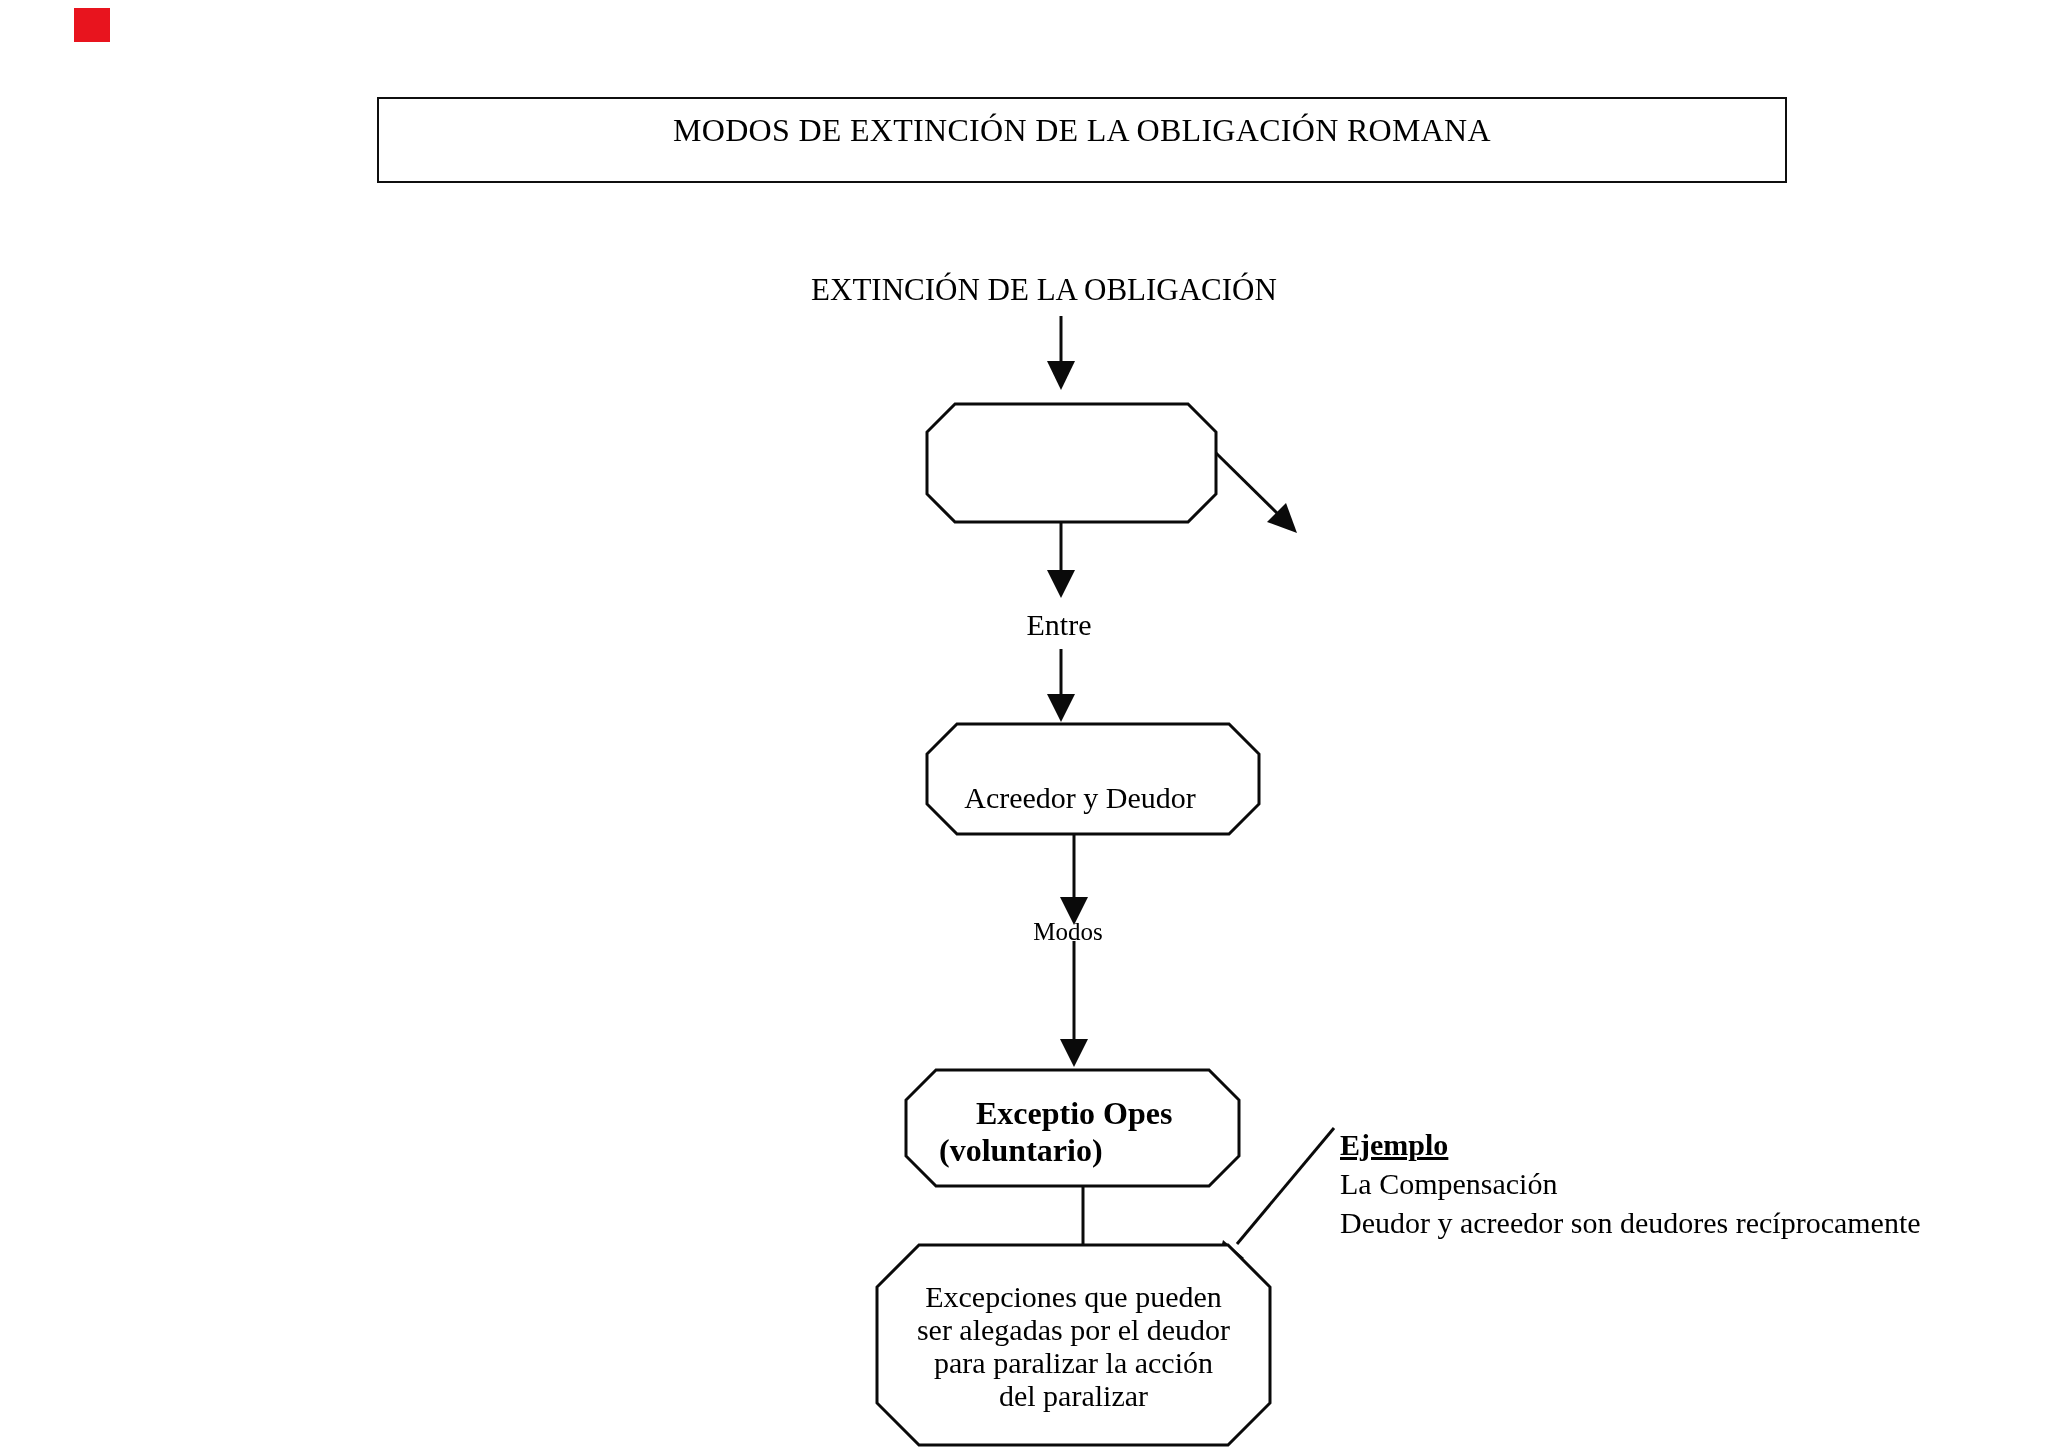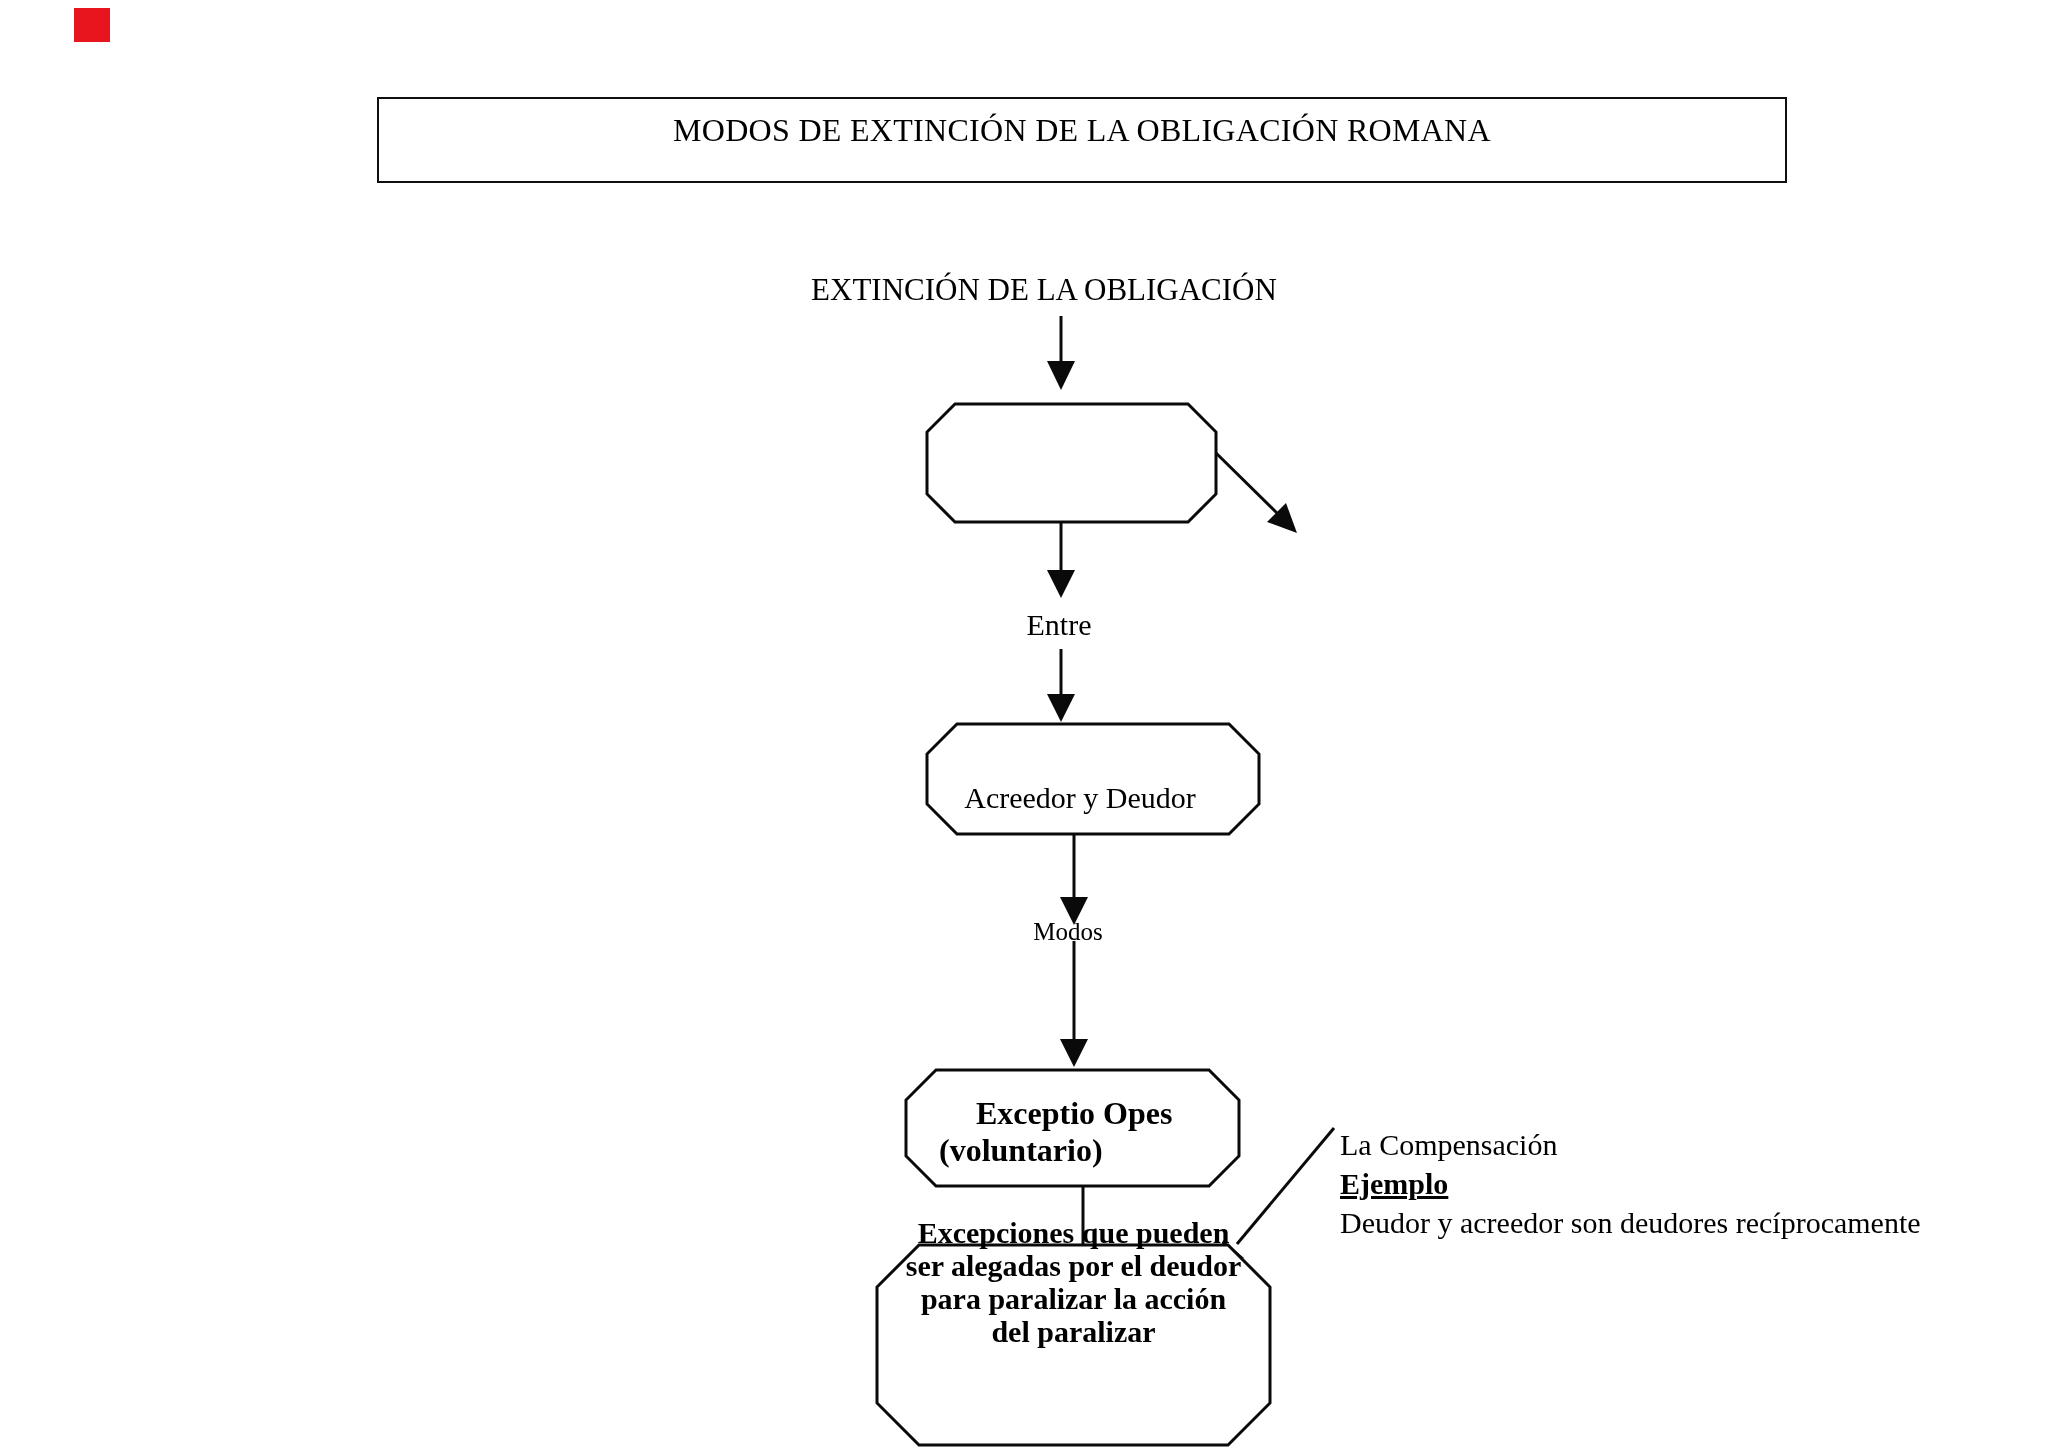--- a/index.html
+++ b/index.html
@@ -101,8 +101,8 @@
   </div>
 
   <div id="ejemplo-block" class="t">
+    <div id="ejemplo-heading">Ejemplo</div>
     <div>La Compensación</div>
-    <div id="ejemplo-heading">Ejemplo</div>
     <div>Deudor y acreedor son deudores recíprocamente</div>
   </div>
 

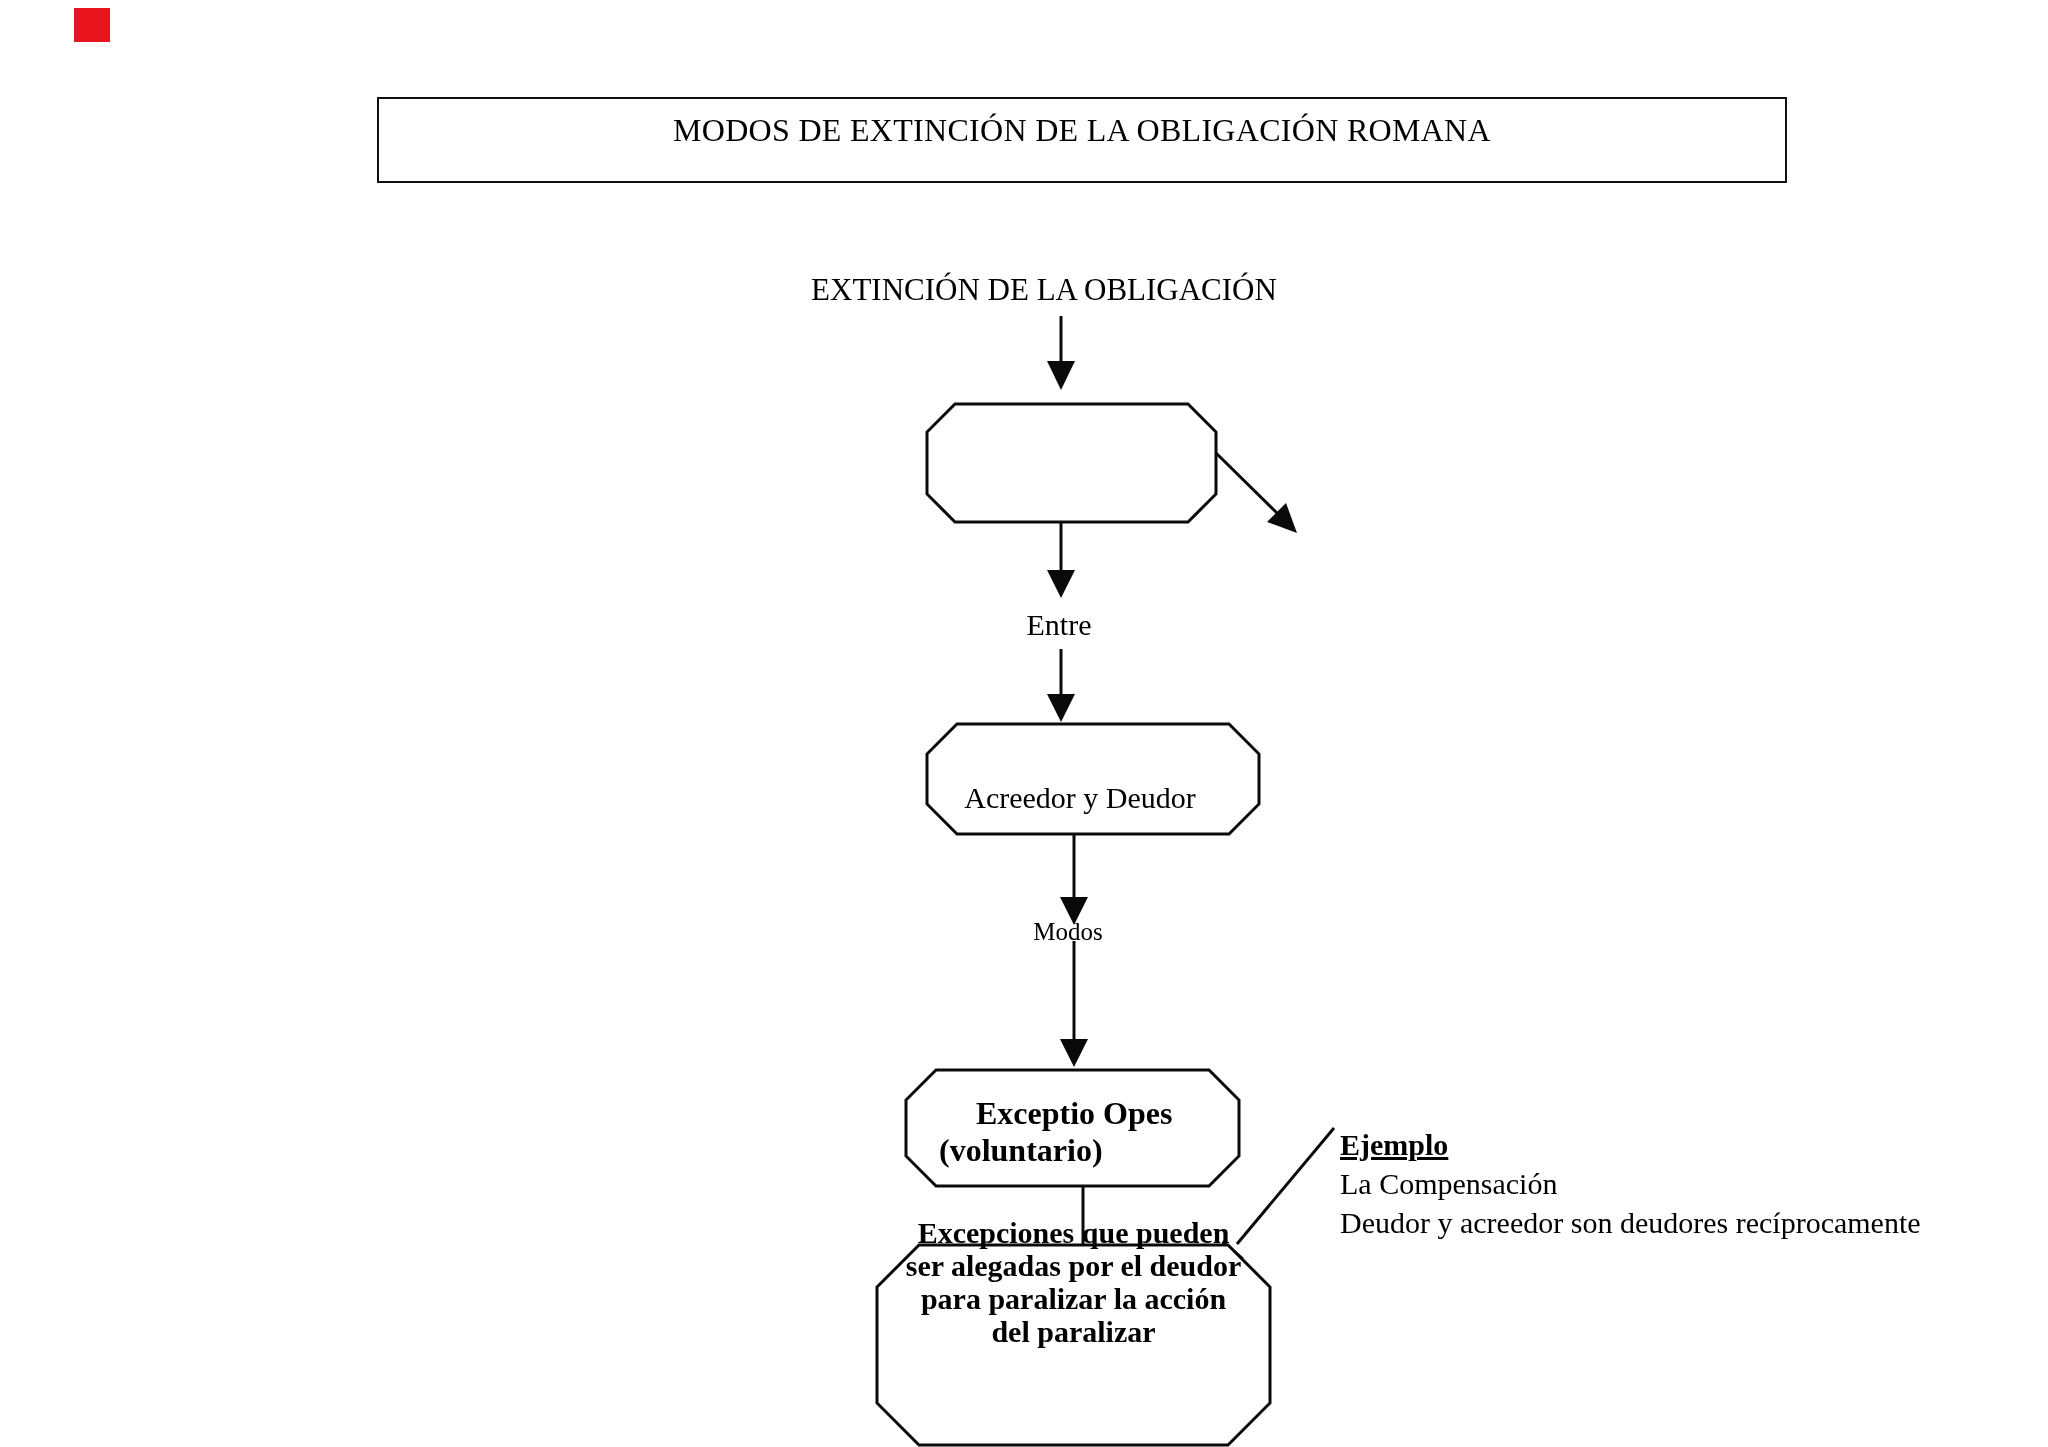--- a/index.html
+++ b/index.html
@@ -34,7 +34,7 @@
   #oct3-line1{margin-left:37px;}
   #ejemplo-block{left:1306px;top:1125px;font-size:30px;line-height:39px;text-align:left;}
   #ejemplo-heading{font-weight:bold;text-decoration:underline;}
-  #oct4-text{left:843px;top:1216px;width:393px;font-size:30px;line-height:33px;font-weight:bold;}
+  #oct4-text{left:843px;top:1280px;width:393px;font-size:30px;line-height:33px;}
   .redtext{color:#c01414;}
   svg line{stroke:#0a0a0a;}
   svg polygon.outline{fill:#ffffff;stroke:#0a0a0a;}

